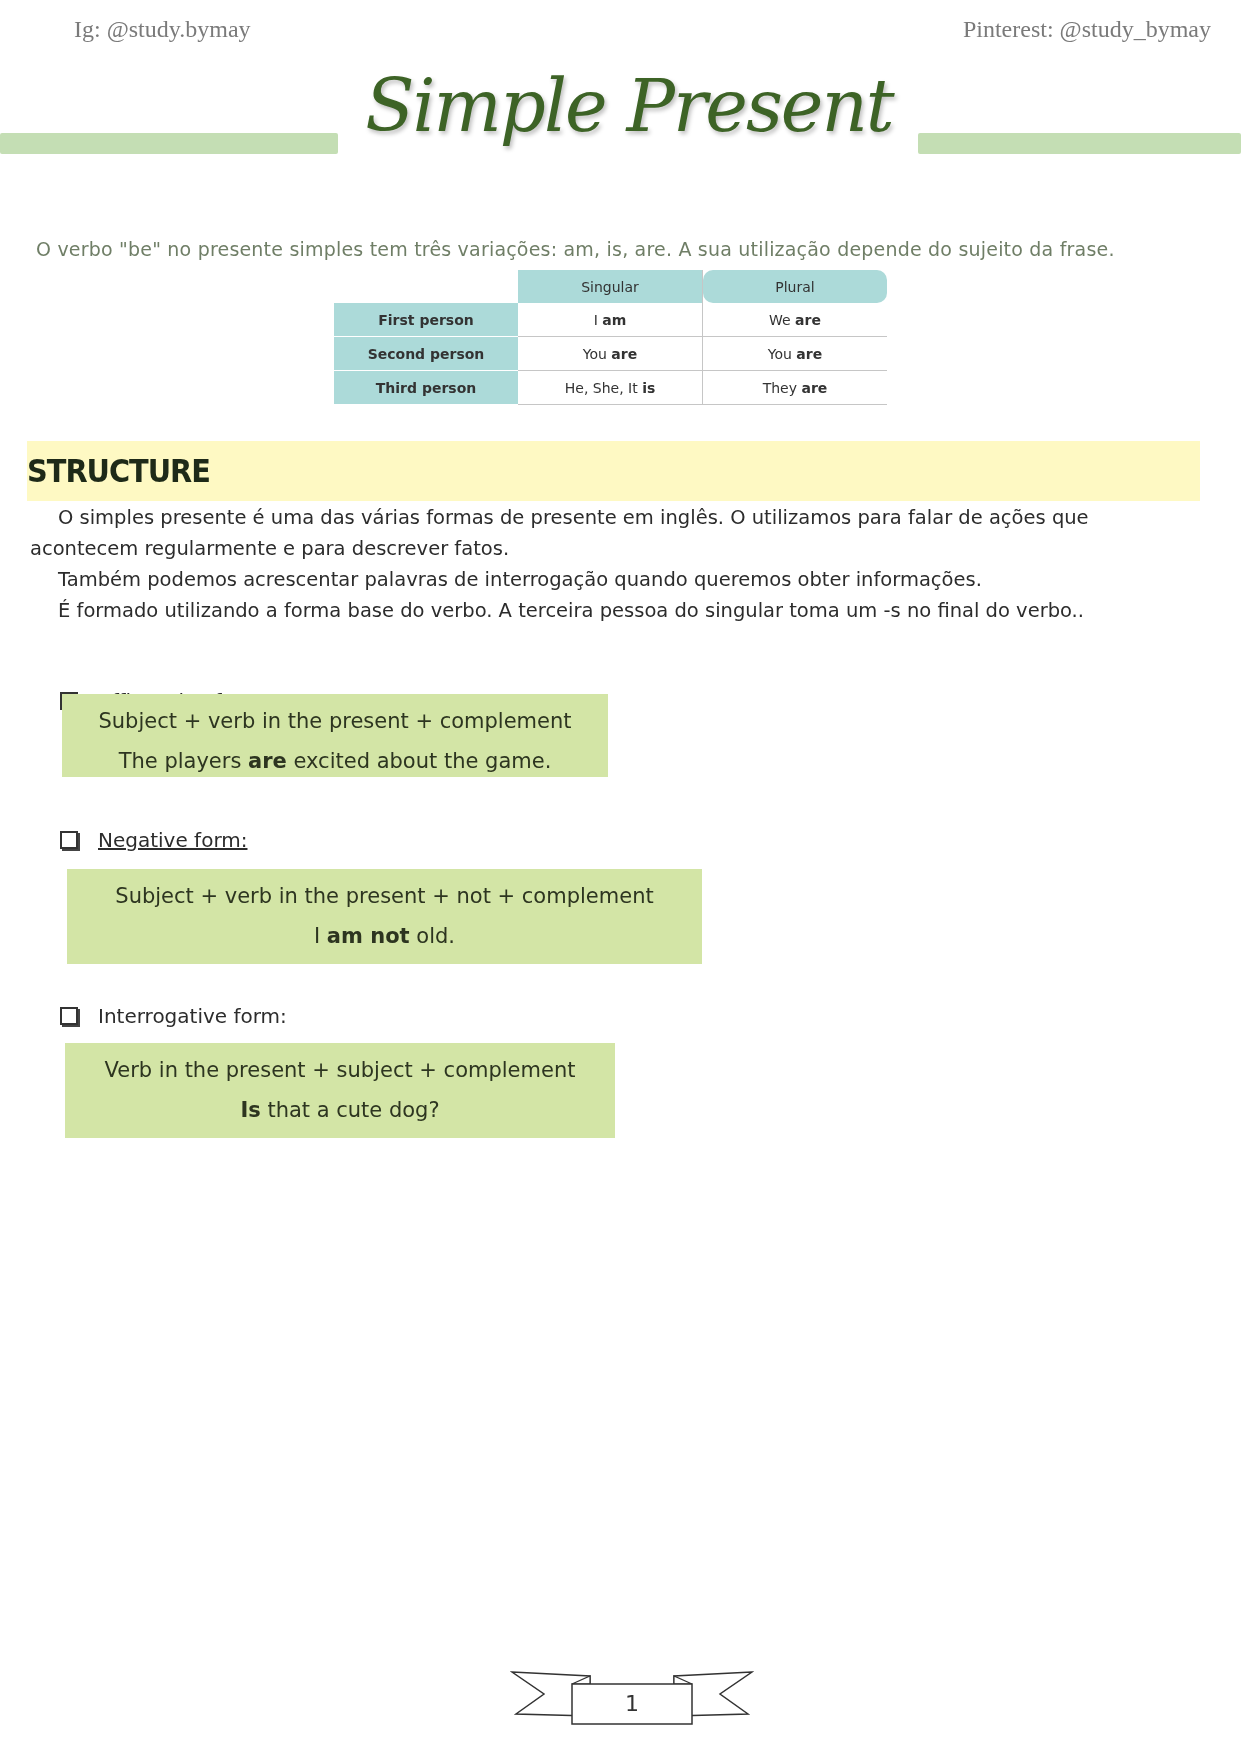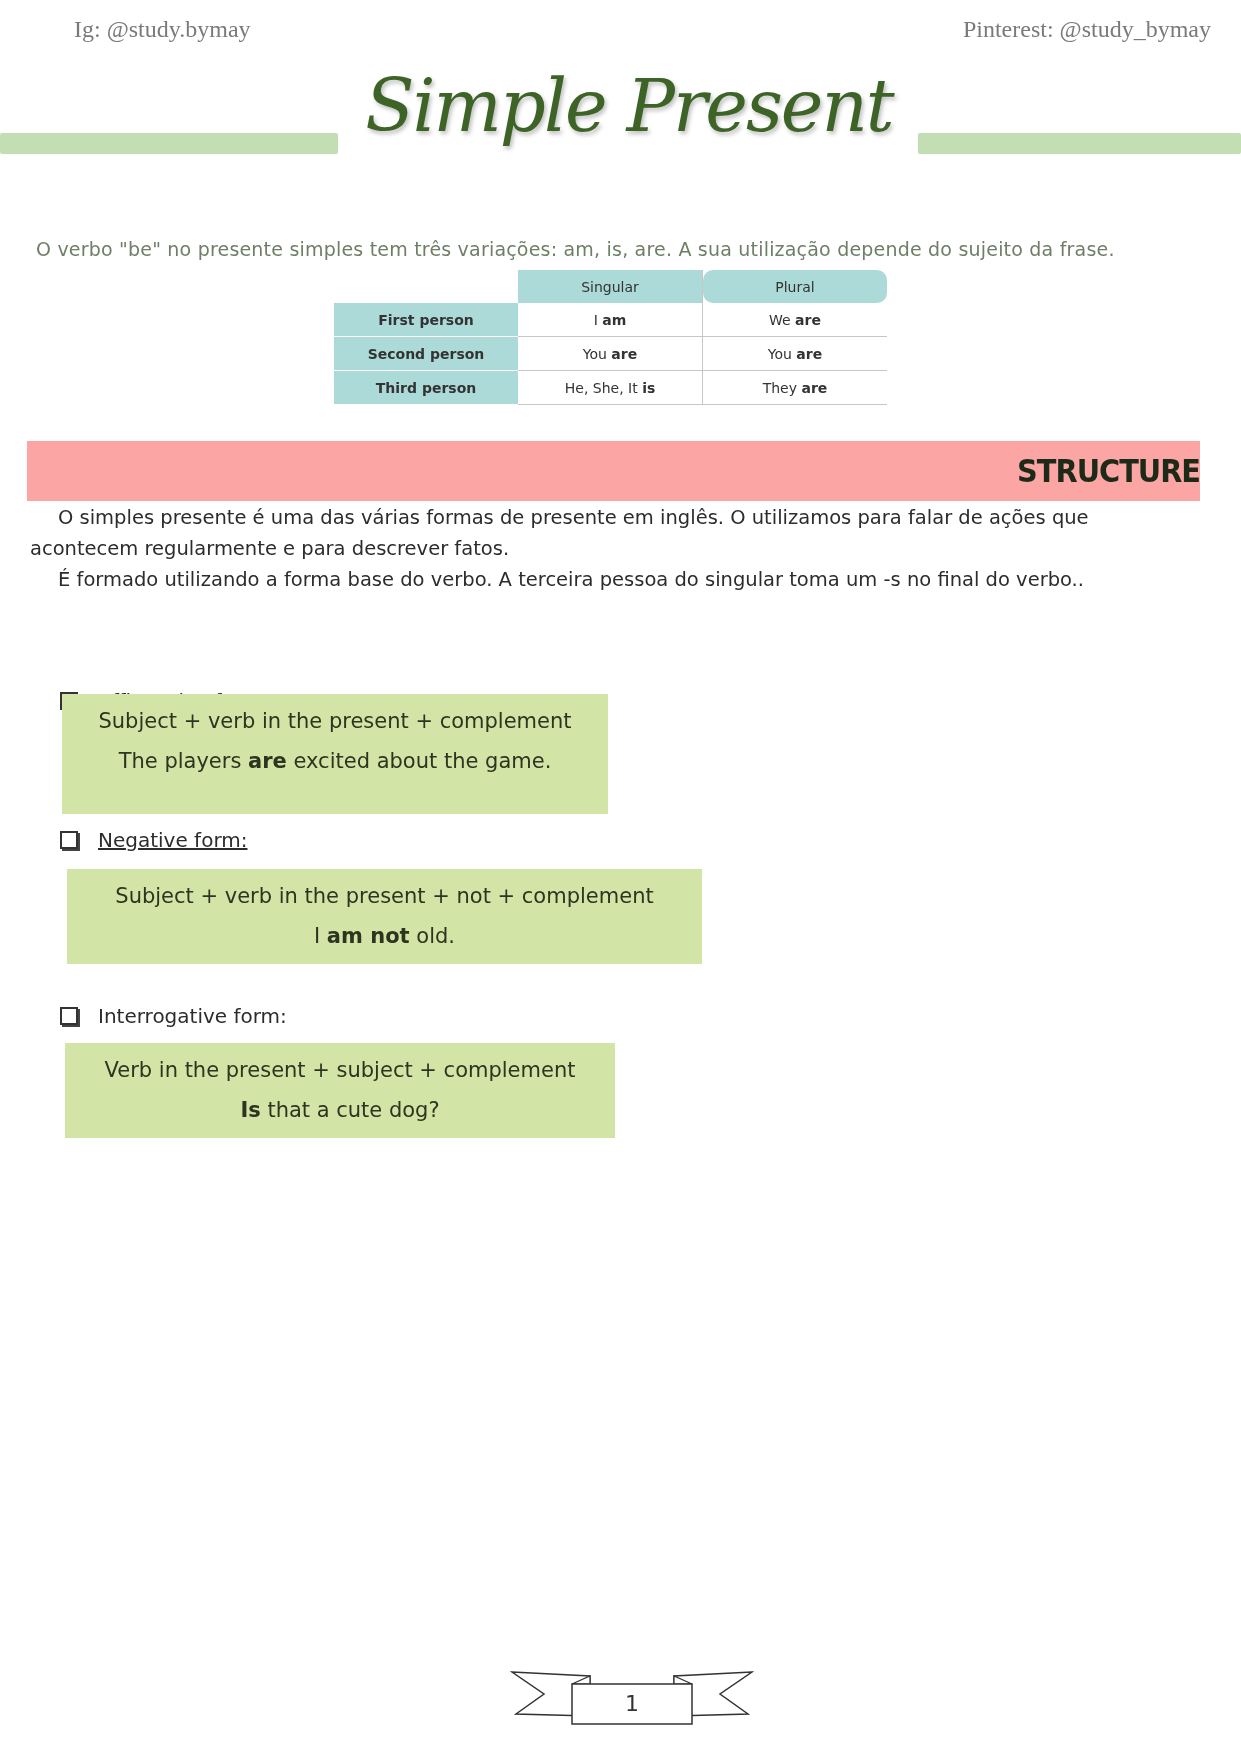--- a/index.html
+++ b/index.html
@@ -22,8 +22,8 @@
   table.be td.rowhead { background: #acdad9; font-weight: bold; width: 184px; border-bottom: 1px solid #fff; }
   table.be td.cell { width: 184px; border-bottom: 1px solid #c6c6c6; }
   table.be td.cell.sep, table.be th.sep { border-left: 1px solid #c6c6c6; border-radius: 10px; }
-  .structure { position: absolute; top: 441px; left: 27px; width: 1173px; height: 60px; background: #fca5a5;
-               text-align: right; font-family: "DejaVu Sans Condensed", "DejaVu Sans", sans-serif; font-weight: bold;
+  .structure { position: absolute; top: 441px; left: 27px; width: 1173px; height: 60px; background: #fef9c3;
+               text-align: left; font-family: "DejaVu Sans Condensed", "DejaVu Sans", sans-serif; font-weight: bold;
                font-size: 32px; line-height: 60px; color: #1e2a18; letter-spacing: -1px; }
   .para { position: absolute; left: 30px; width: 1170px; font-family: "DejaVu Sans", sans-serif; font-size: 19.5px; color: #2c2c2c; line-height: 31px; }
   .para p { margin: 0; }

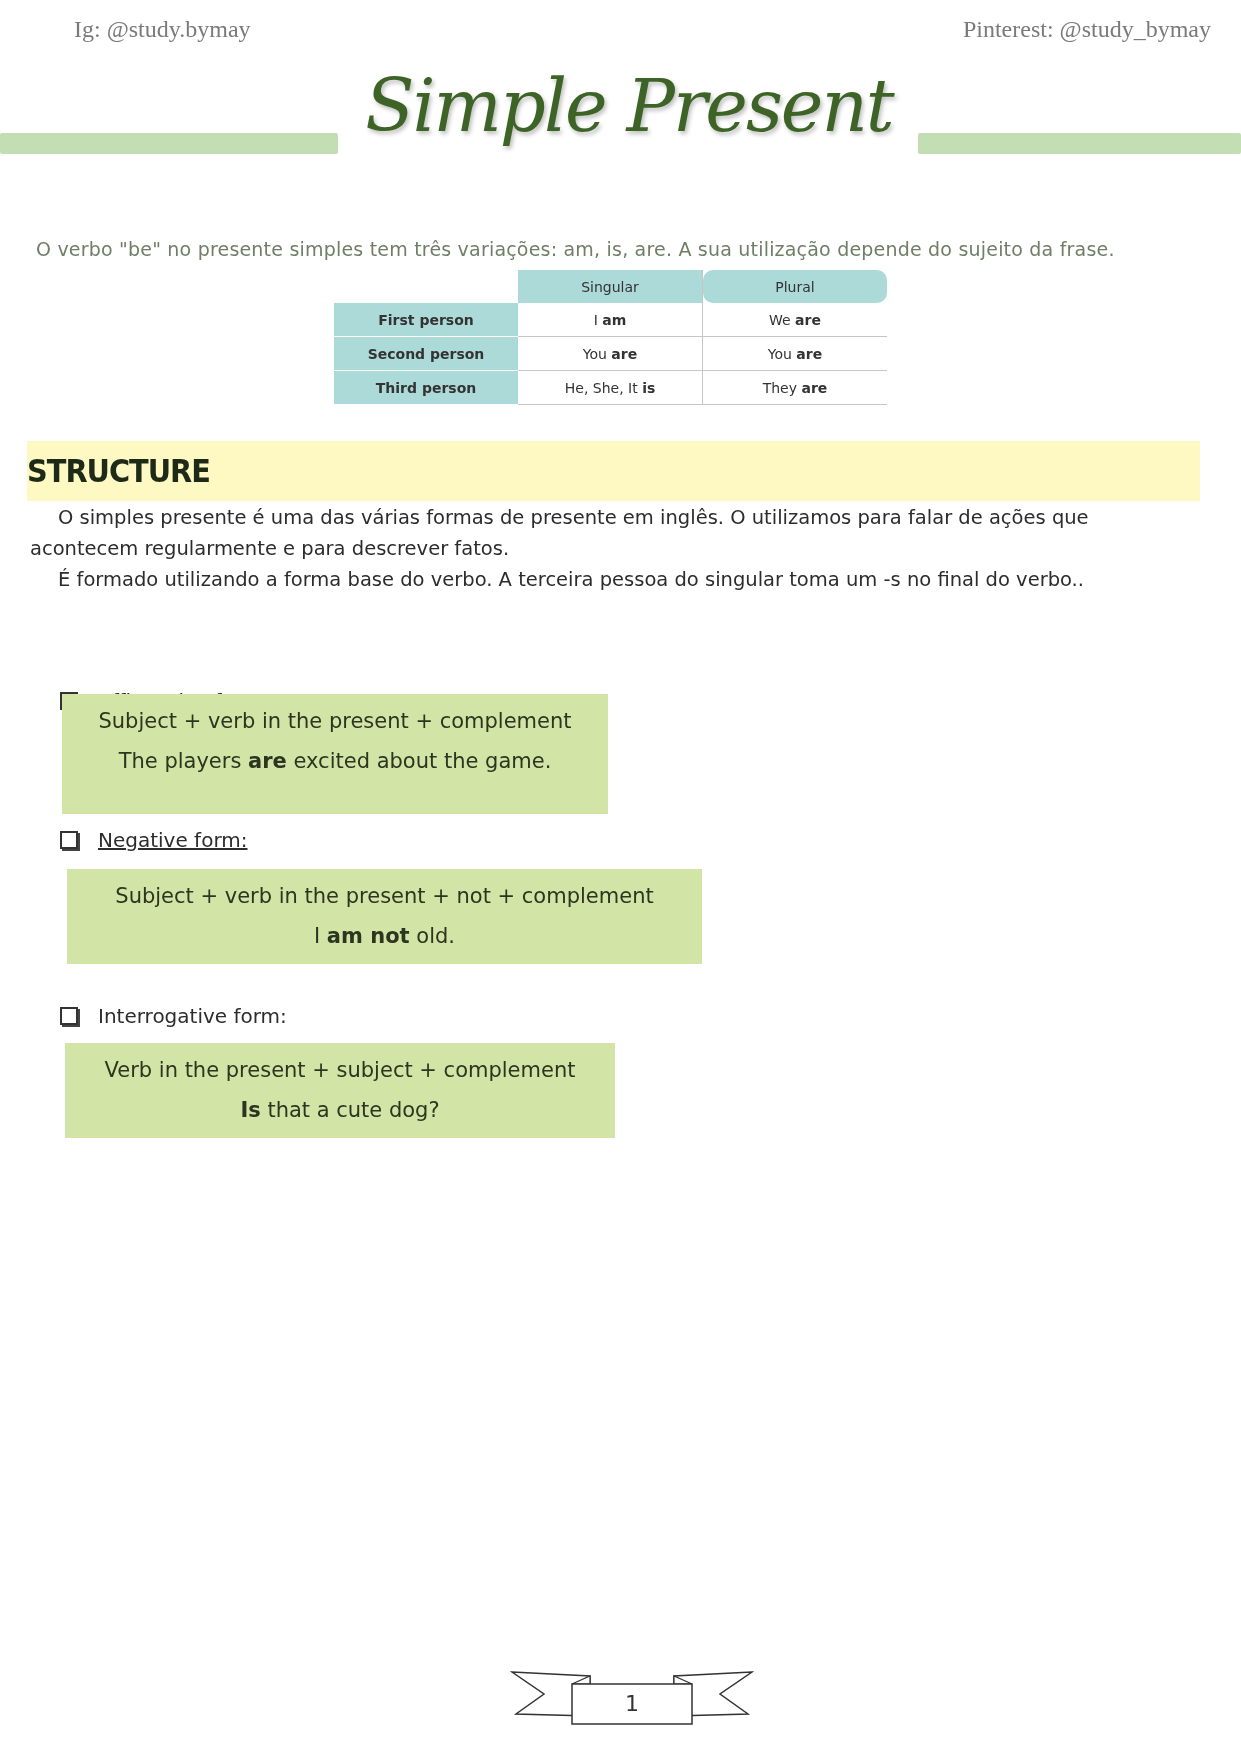--- a/index.html
+++ b/index.html
@@ -76,6 +76,7 @@
 
 <div class="para" style="top:502px;">
   <p class="indent">O simples presente é uma das várias formas de presente em inglês. O utilizamos para falar de ações que acontecem regularmente e para descrever fatos.</p>
+  <p class="indent">Também podemos acrescentar palavras de interrogação quando queremos obter informações.</p>
   <p class="indent">É formado utilizando a forma base do verbo. A terceira pessoa do singular toma um -s no final do verbo..</p>
 </div>
 

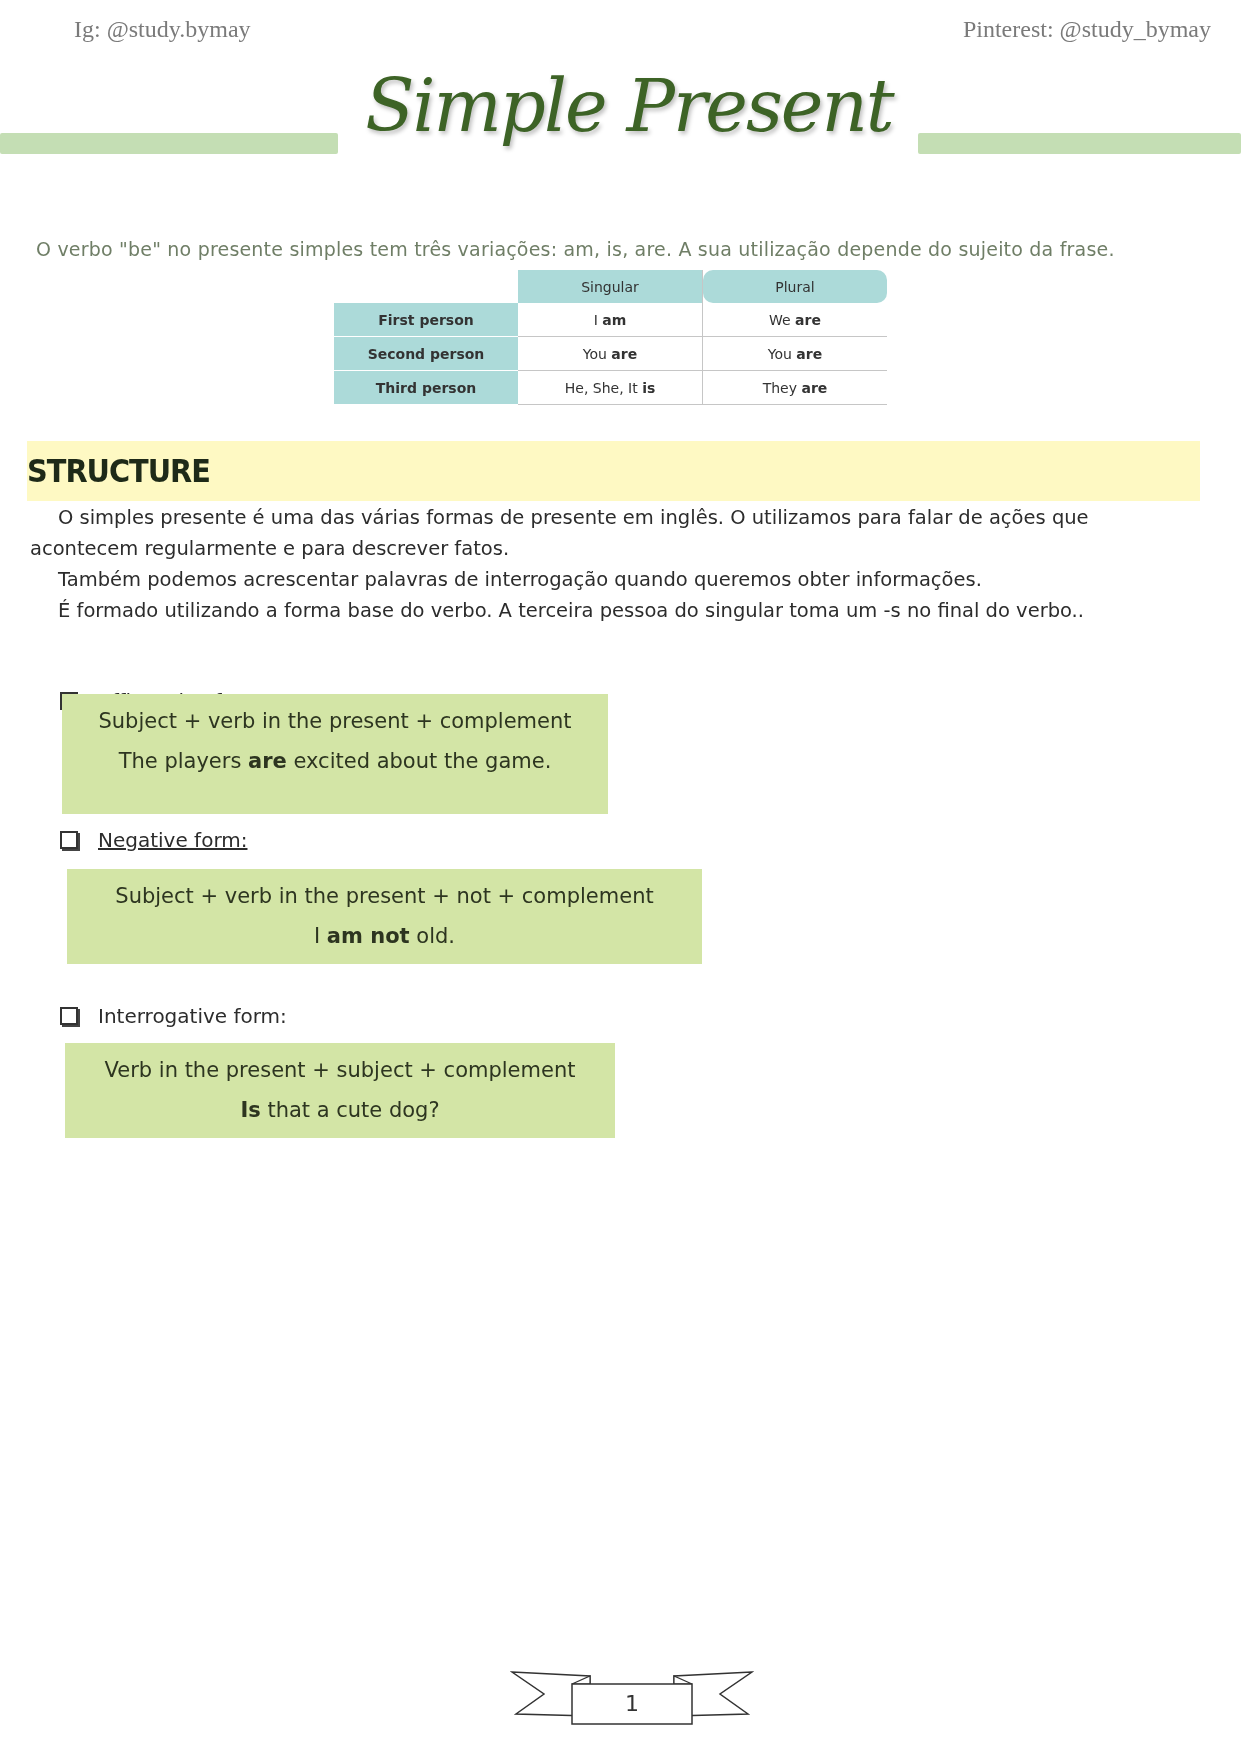--- a/index.html
+++ b/index.html
@@ -84,7 +84,7 @@
   <span class="checkbox"></span>
   <span>Affirmative form:</span>
 </div>
-<div class="box" style="top:694px; left:62px; width:546px; height:120px;">
+<div class="box" style="top:694px; left:62px; width:546px; height:83px;">
   <div>Subject + verb in the present + complement</div>
   <div><span>The players </span><b>are</b><span> excited about the game.</span></div>
 </div>

